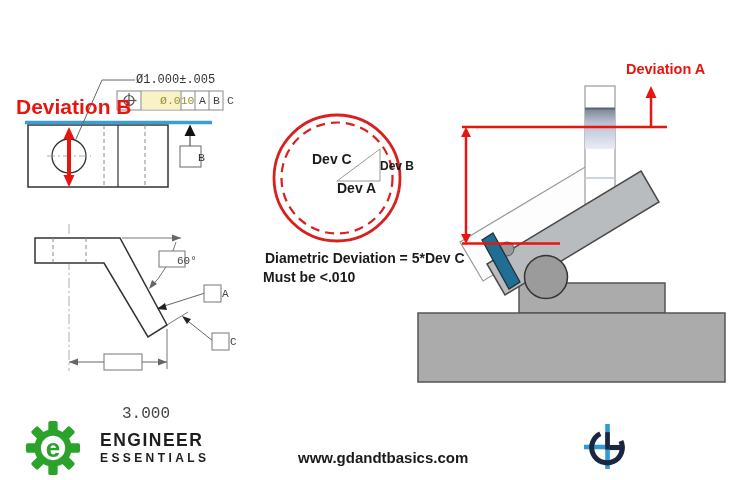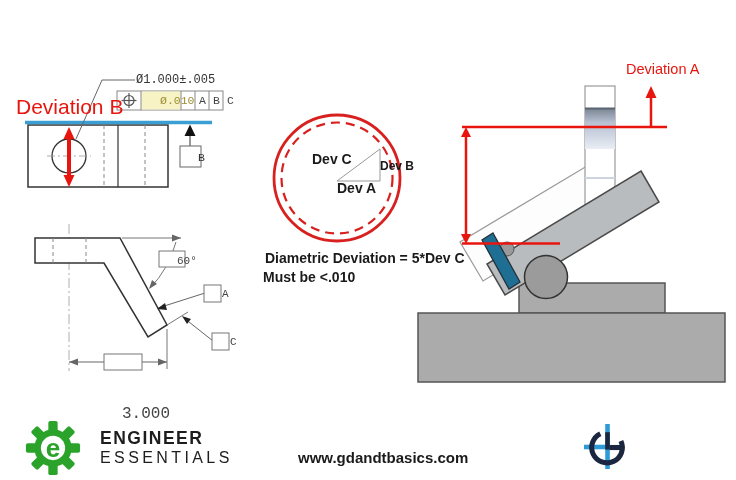--- a/index.html
+++ b/index.html
@@ -8,7 +8,7 @@
   svg{position:absolute;left:0;top:0;}
   .lbl{position:absolute;white-space:nowrap;line-height:1.15;color:#1a1a1a;}
   .ctr{text-align:left;padding-left:18px;}
-  .red{color:#E8150F;font-weight:normal;}
+  .red{color:#E8150F;font-weight:bold;}
   .draw{color:#444;font-family:Liberation Mono, monospace;}
   .bold{font-weight:bold;}
   .footer-logo{position:absolute;display:flex;align-items:center;}

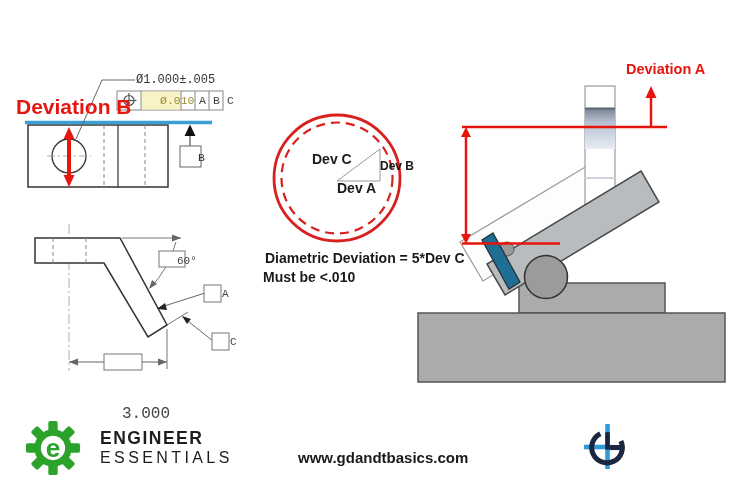--- a/index.html
+++ b/index.html
@@ -14,7 +14,7 @@
   .footer-logo{position:absolute;display:flex;align-items:center;}
   .ee-name{line-height:1;color:#1d1d1d;}
   .ee-top{font-size:17.5px;font-weight:bold;letter-spacing:1.5px;}
-  .ee-bot{font-size:16px;letter-spacing:3.4px;margin-top:3px;font-weight:400;}
+  .ee-bot{font-size:12px;letter-spacing:3.4px;margin-top:3px;font-weight:700;}
   .gdt-top{font-size:22px;font-weight:800;color:#1B2740;line-height:1;}
   .gdt-bot{font-size:11px;font-weight:bold;color:#2E9BD8;letter-spacing:2.6px;margin-top:2px;line-height:1;}
 </style>

